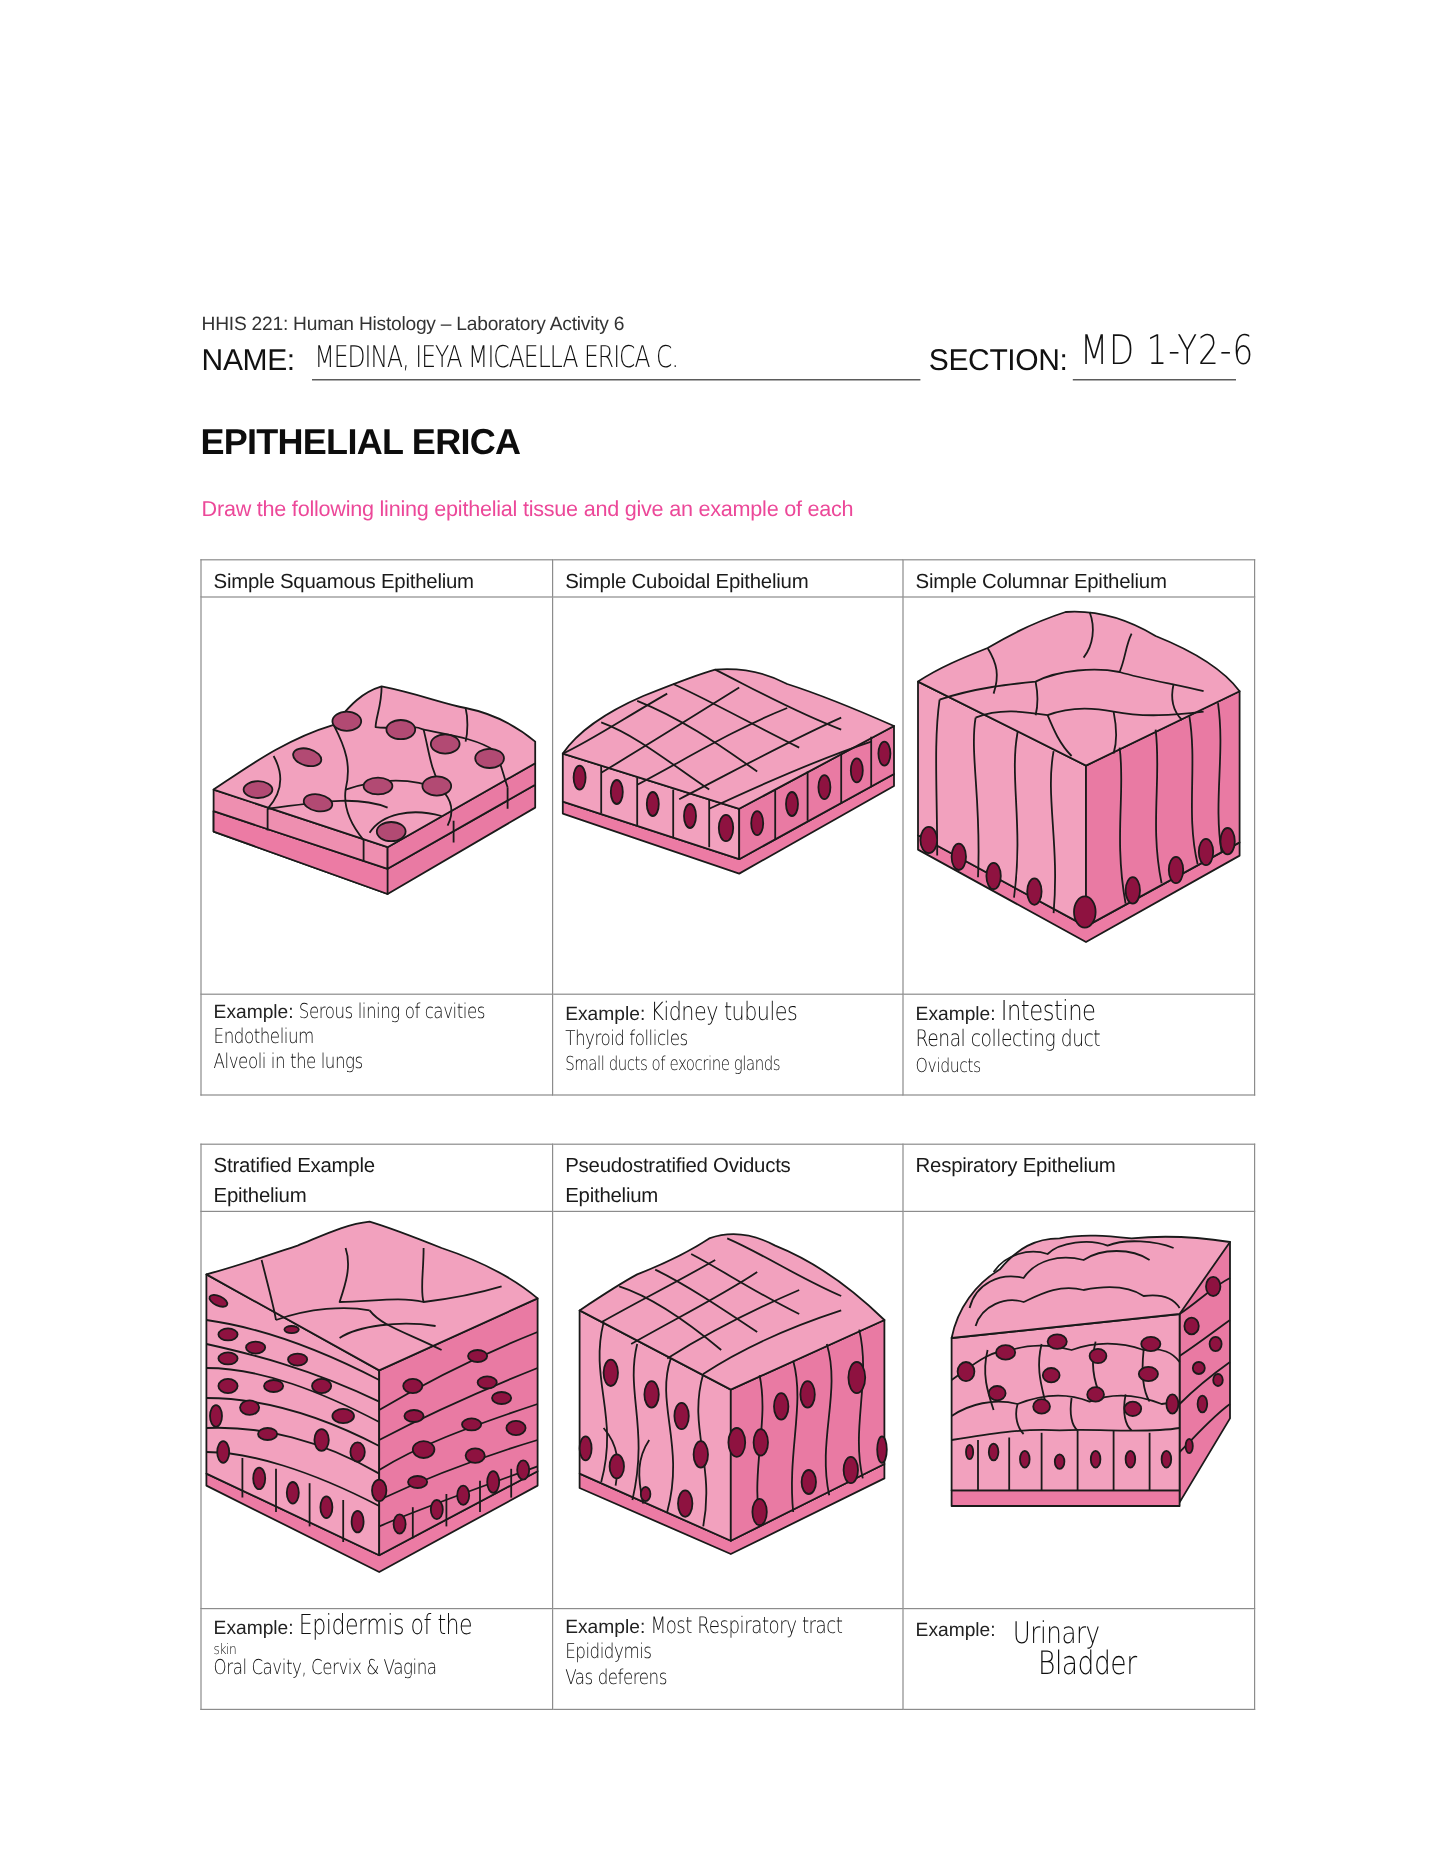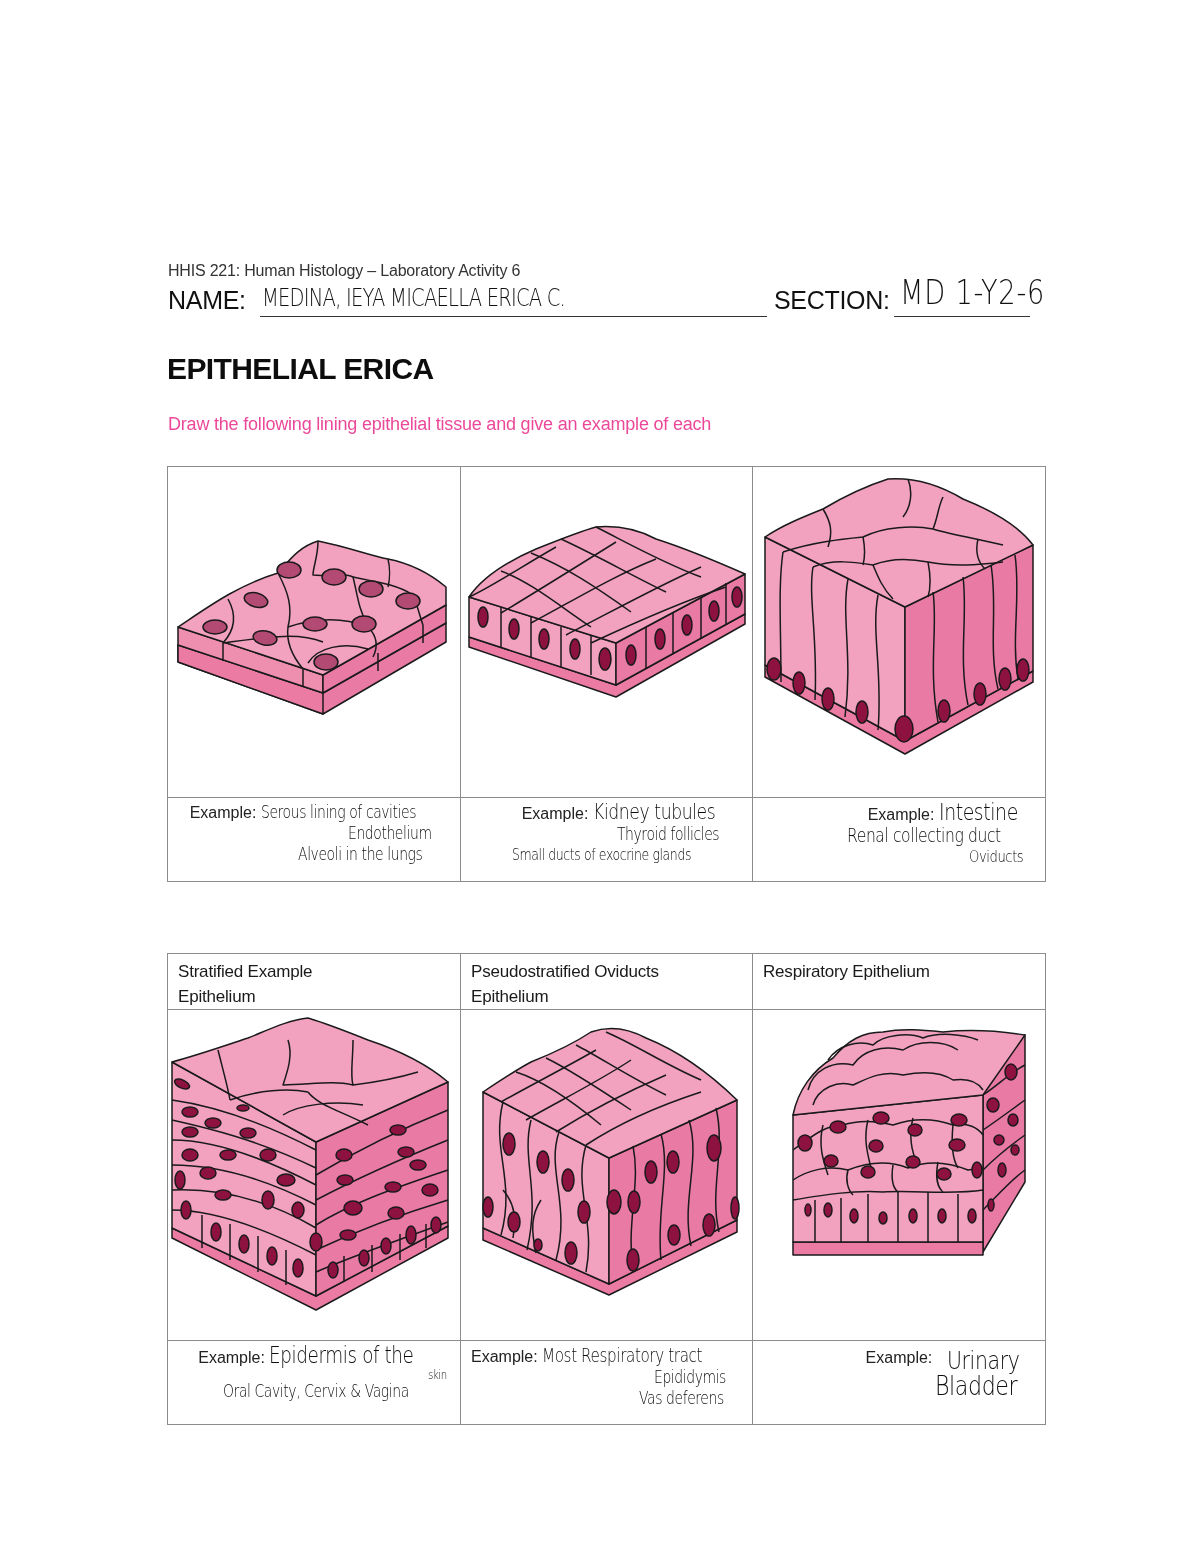--- a/index.html
+++ b/index.html
@@ -46,6 +46,11 @@
       <col style="width:293px">
     </colgroup>
   <tbody>
+      <tr style="height:30px">
+    <td class="hdr">Simple Squamous Epithelium</td>
+    <td class="hdr">Simple Cuboidal Epithelium</td>
+    <td class="hdr">Simple Columnar Epithelium</td>
+  </tr>
   <tr style="height:330px">
 
     <td class="imgcell">

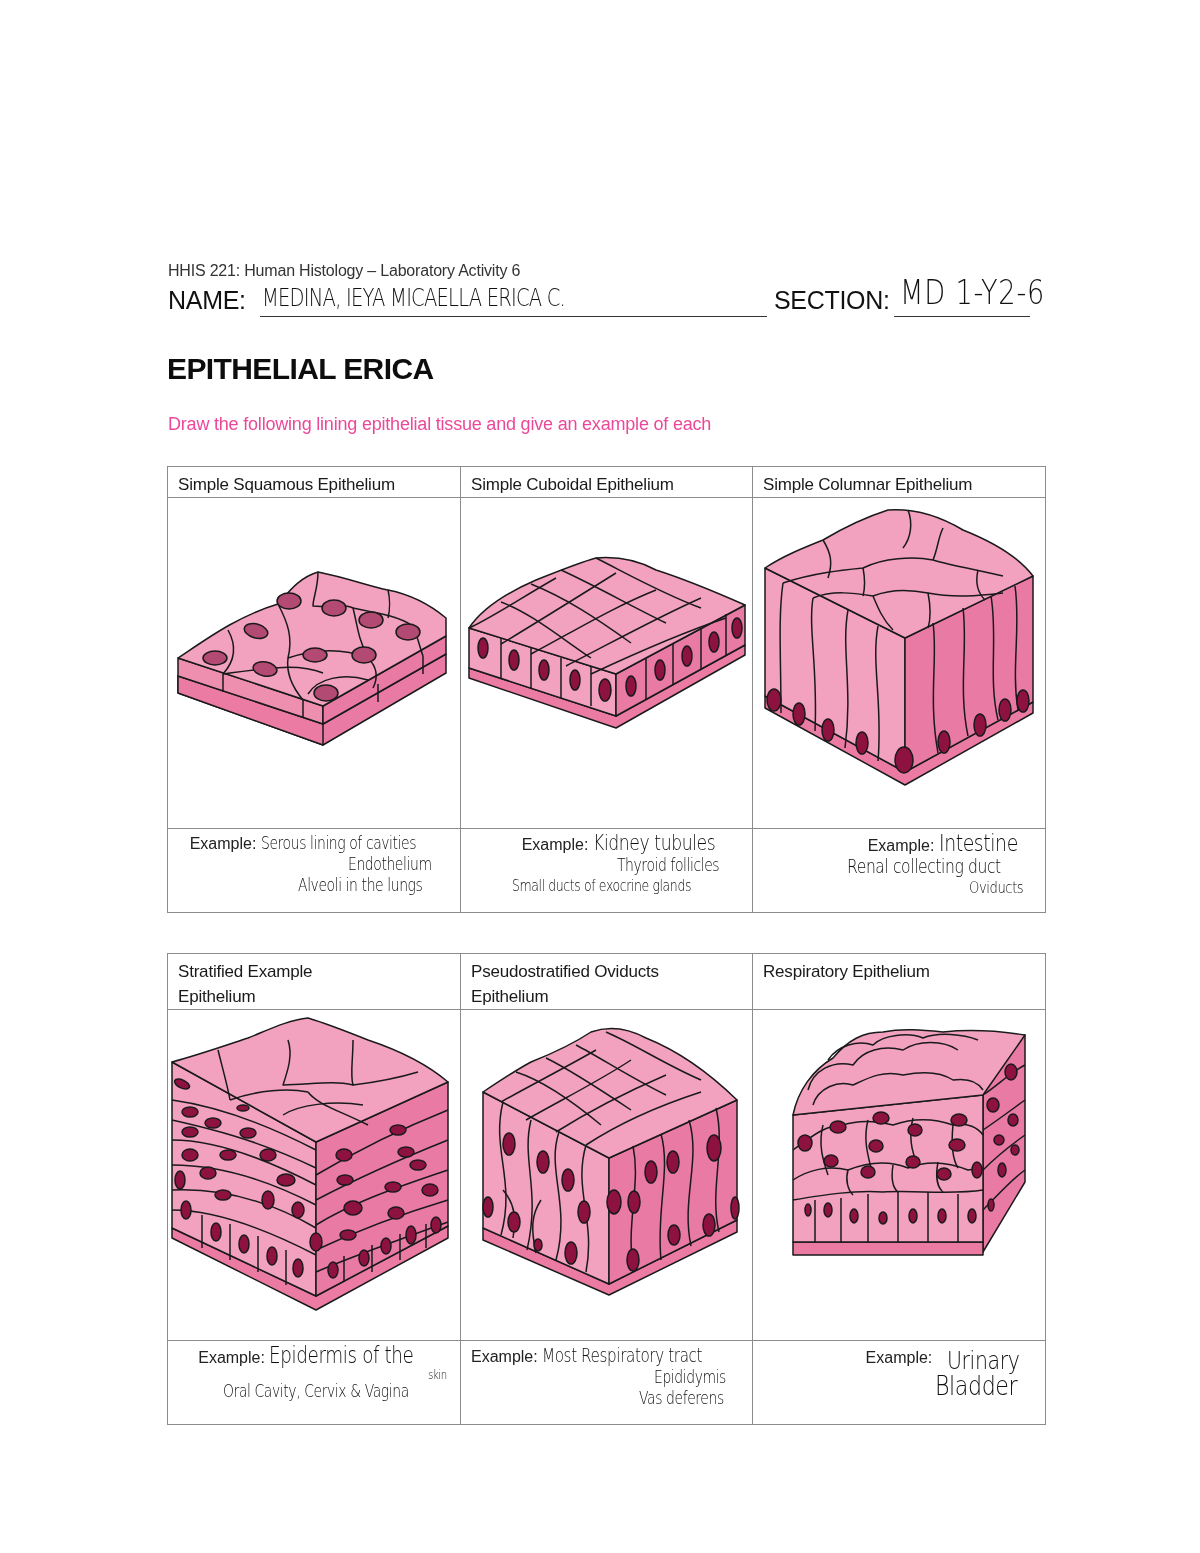--- a/index.html
+++ b/index.html
@@ -19,7 +19,7 @@
   table.grid td { border:1.5px solid #8c8c8c; padding:0; vertical-align:top; }
   .hdr { font-size:17px; padding:5px 10px 0 10px !important; line-height:25px; color:#1a1a1a; letter-spacing:-0.2px; }
   .imgcell { position:relative; }
-  .ex { font-size:16px; padding:4px 10px 0 10px !important; position:relative; line-height:20px;text-align:right; }
+  .ex { font-size:16px; padding:4px 10px 0 10px !important; position:relative; line-height:20px; }
   .ex .lbl { color:#222; font-size:16px; }
   .hw { font-family:"DejaVu Sans", sans-serif; color:#0f0f0f; font-weight:300; display:inline-block; transform-origin:left; letter-spacing:-0.5px; }
   .hw-line { display:block; white-space:nowrap; }

